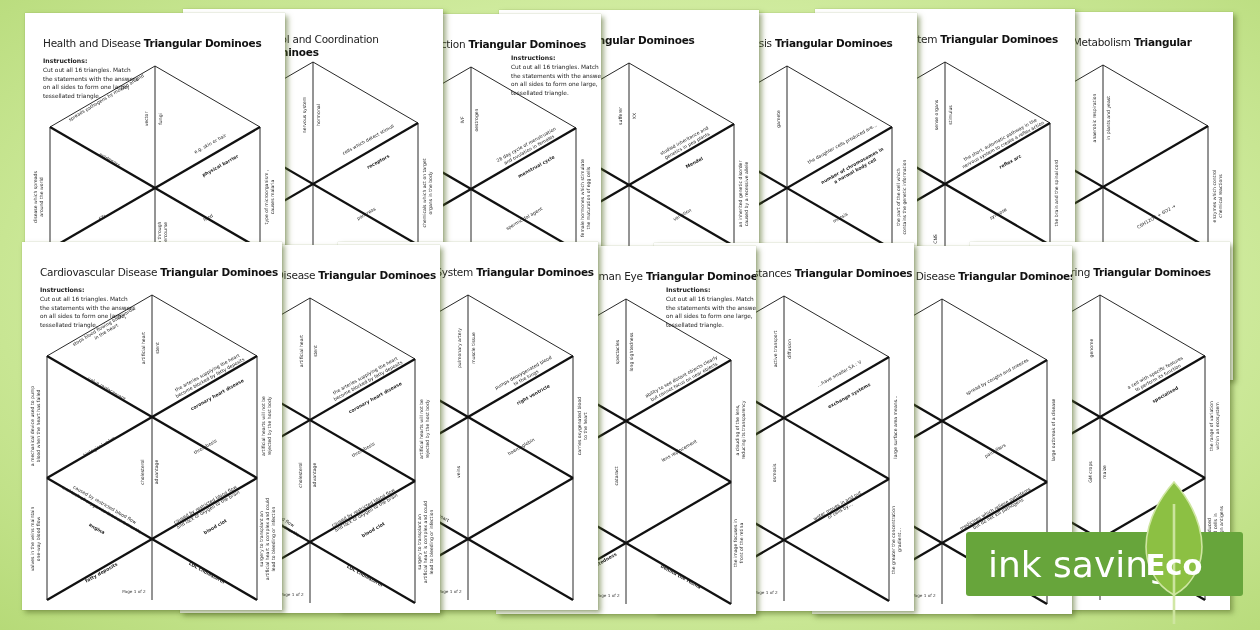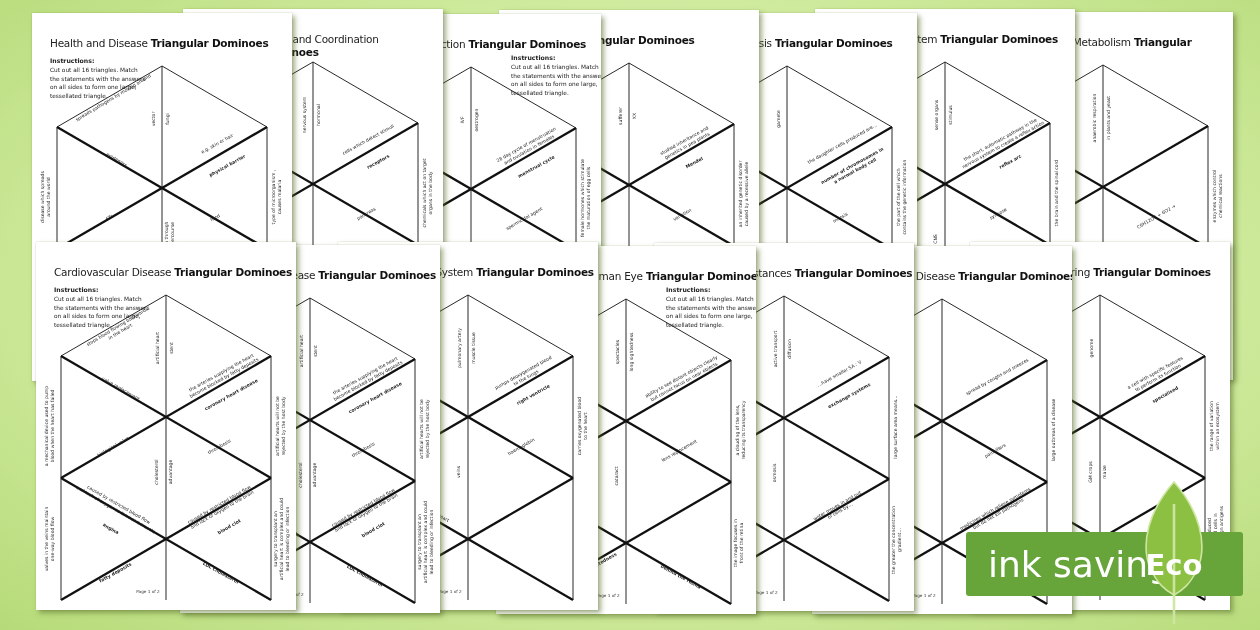--- a/index.html
+++ b/index.html
@@ -31,7 +31,7 @@
 <body>
 
 <div id="canvas">
-    <div class="page" style="left: 32px; top: 13px; z-index: 20;">
+    <div class="page" style="left: 25px; top: 13px; z-index: 20;">
       <div class="ptitle">Health and Disease <b>Triangular Dominoes</b></div>
       <div class="instr ileft">
         <div class="ih">Instructions:</div>

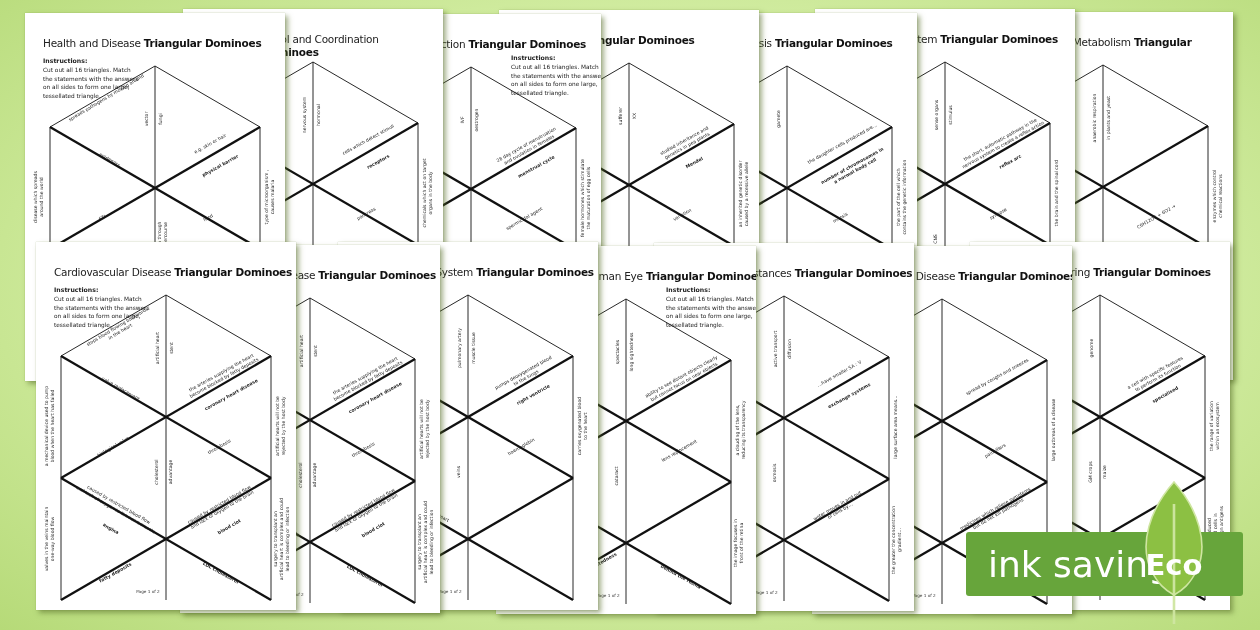--- a/index.html
+++ b/index.html
@@ -189,7 +189,7 @@
         <text x="112" y="351" font-size="4.2" fill="#333" text-anchor="middle">Page 1 of 2</text>
       </svg>
     </div>
-    <div class="page" style="left: 22px; top: 242px; z-index: 40; margin-left: 14px;">
+    <div class="page" style="left: 22px; top: 242px; z-index: 40;">
       <div class="ptitle">Cardiovascular Disease <b>Triangular Dominoes</b></div>
       <div class="instr ileft">
         <div class="ih">Instructions:</div>

